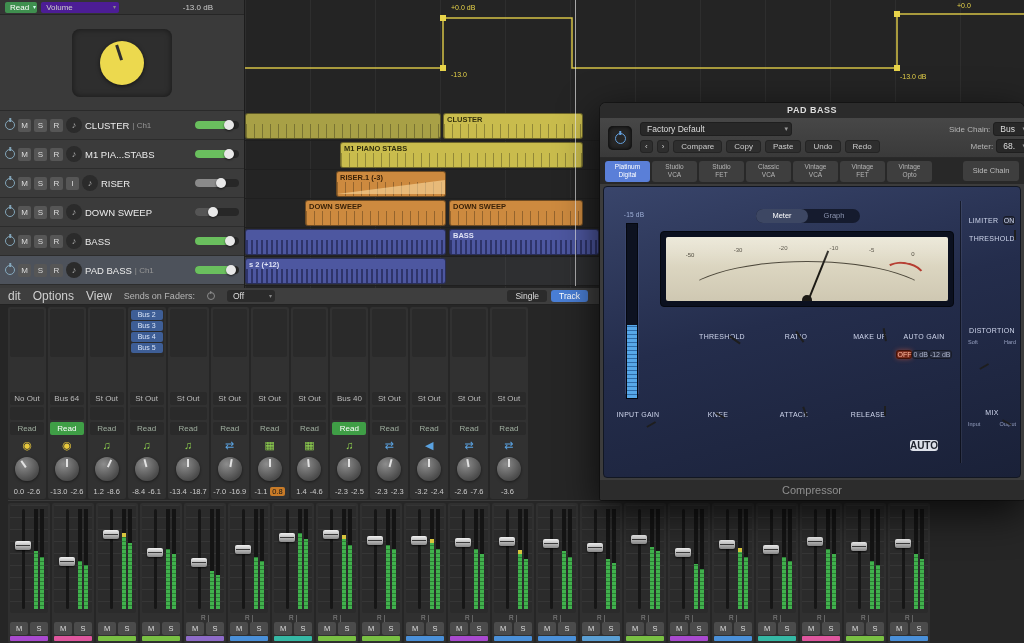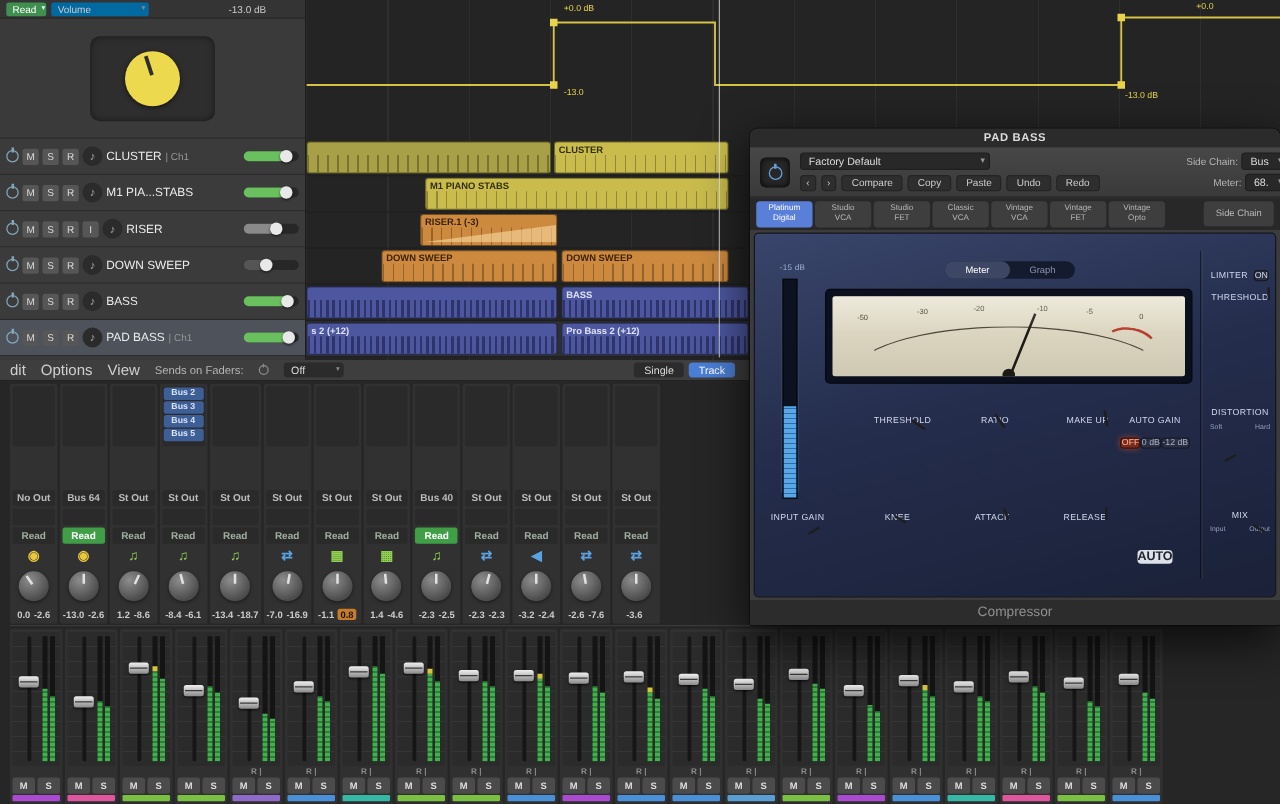--- a/index.html
+++ b/index.html
@@ -11,7 +11,7 @@
   .tp-toolbar { height:15px; background:#343434; display:flex; align-items:center; gap:4px; padding:0 5px; border-bottom:1px solid #262626; }
   .tb-read { background:#3f8f4f; color:#fff; font-size:8px; height:11px; line-height:11px; padding:0 8px 0 5px; border-radius:2px; position:relative; }
   .tb-read::after { content:"▾"; position:absolute; right:1px; top:0; font-size:6px; color:#cfe; }
-  .tb-dd { background:#0369a1; color:#ccc; font-size:8px; height:11px; line-height:11px; padding:0 12px 0 5px; border-radius:2px; position:relative; min-width:78px; }
+  .tb-dd { background:#4c1d95; color:#ccc; font-size:8px; height:11px; line-height:11px; padding:0 12px 0 5px; border-radius:2px; position:relative; min-width:78px; }
   .tb-dd::after { content:"▾"; position:absolute; right:3px; top:0; font-size:6px; color:#888; }
   .tb-val { margin-left:auto; font-size:8px; color:#ccc; padding-right:26px; }
   .tp-display { height:96px; background:#3a3a3a; display:flex; align-items:center; justify-content:center; border-bottom:1px solid #2a2a2a; }

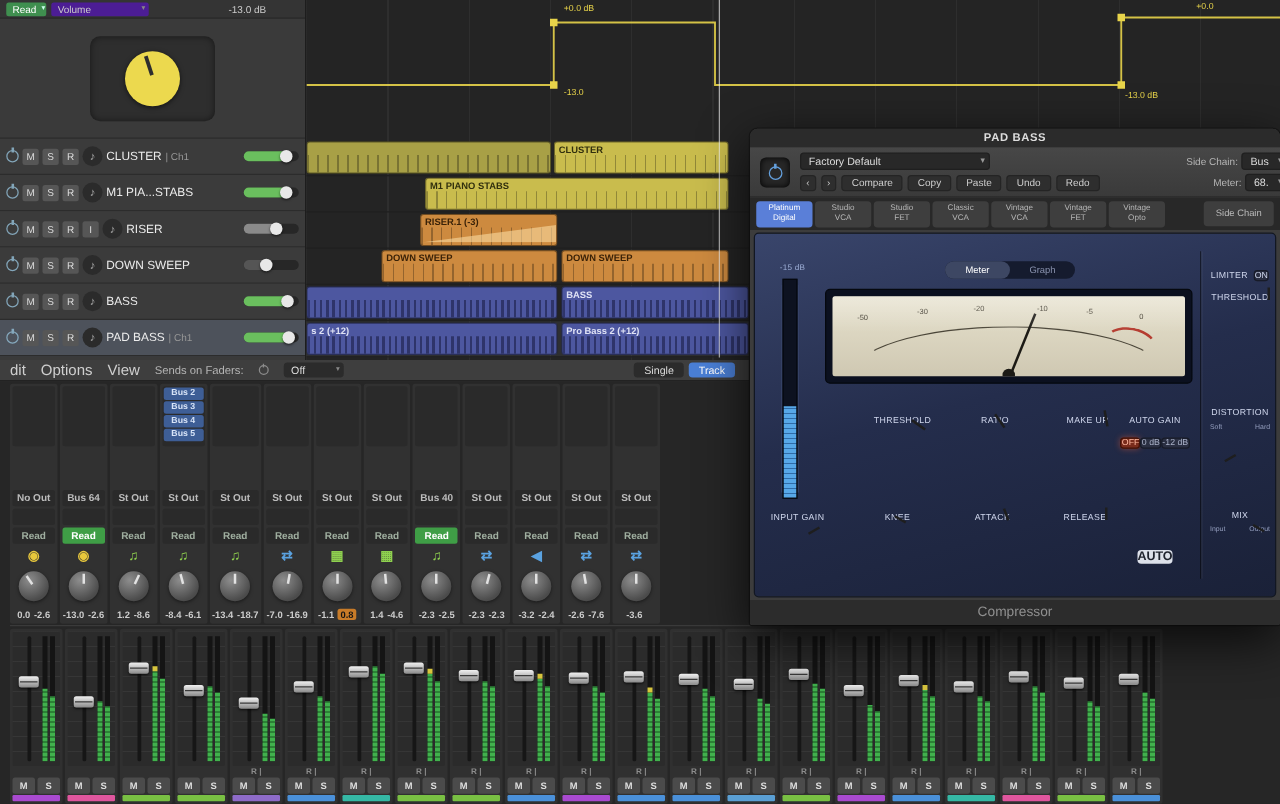--- a/index.html
+++ b/index.html
@@ -307,9 +307,6 @@
       <div class="region blue" style="--row: 5; --x: 0; --w: 201;">
       <span>s 2 (+12)</span>
     </div>
-      <div class="region blue" style="--row: 5; --x: 204; --w: 150;">
-      <span>Pro Bass 2 (+12)</span>
-    </div>
     </div>
   <div id="playhead"></div>
 </div>

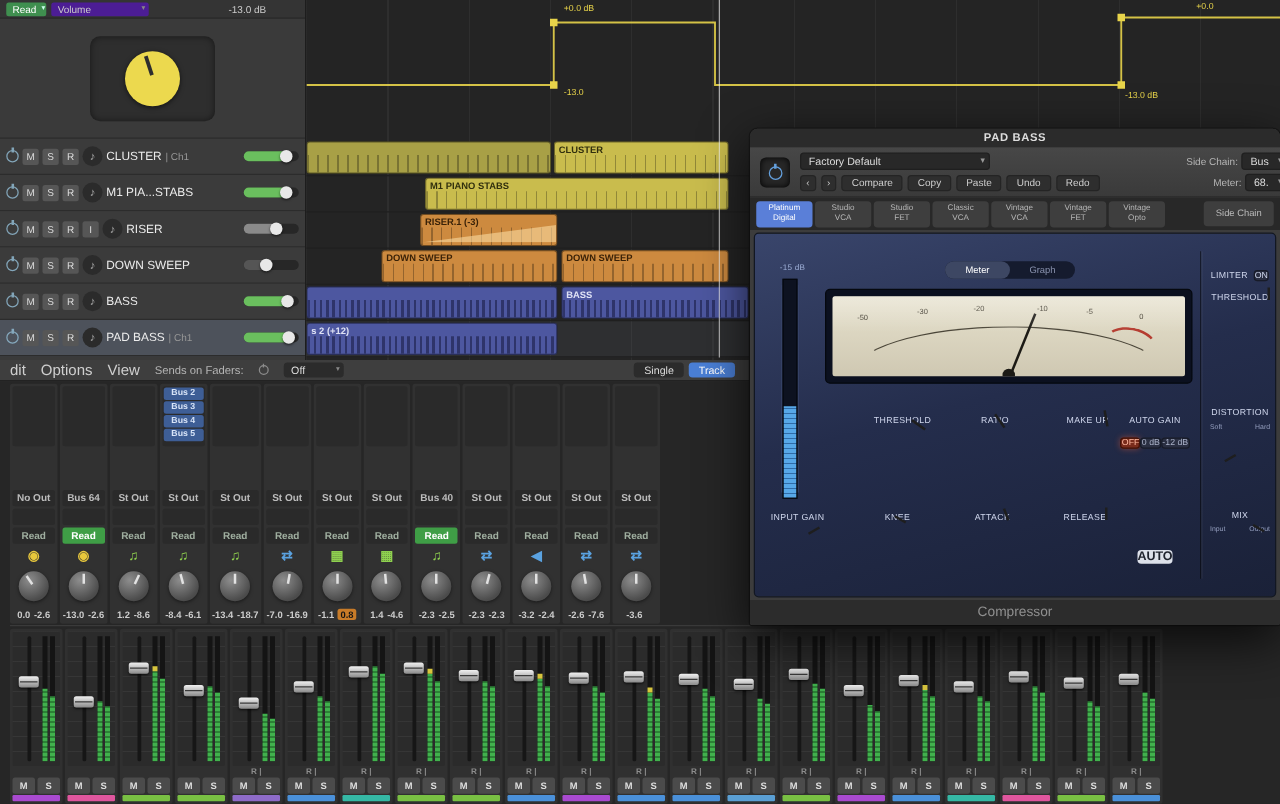--- a/index.html
+++ b/index.html
@@ -62,7 +62,7 @@
   .pico.mini { width:8px; height:8px; border-color:#9a9a9a; } .pico.mini::after { background:#9a9a9a; height:3px; top:-2.5px; }
 
   
-  #mixer { position:absolute; left:0; top:305px; width:855px; bottom:0; background:#262626;font-weight:bold; }
+  #mixer { position:absolute; left:0; top:305px; width:855px; bottom:0; background:#262626; }
   #mx-top { position:absolute; top:2px; left:8px; right:8px; height:192px; display:grid; grid-template-columns:repeat(21,1fr); gap:2px; }
   .ch { display:flex; flex-direction:column; gap:2px; background:#313131; padding:2px; border-radius:2px; }
   .sends { height:48px; background:#2a2a2a; border-radius:2px; display:flex; flex-direction:column; gap:1px; padding:1px; }

